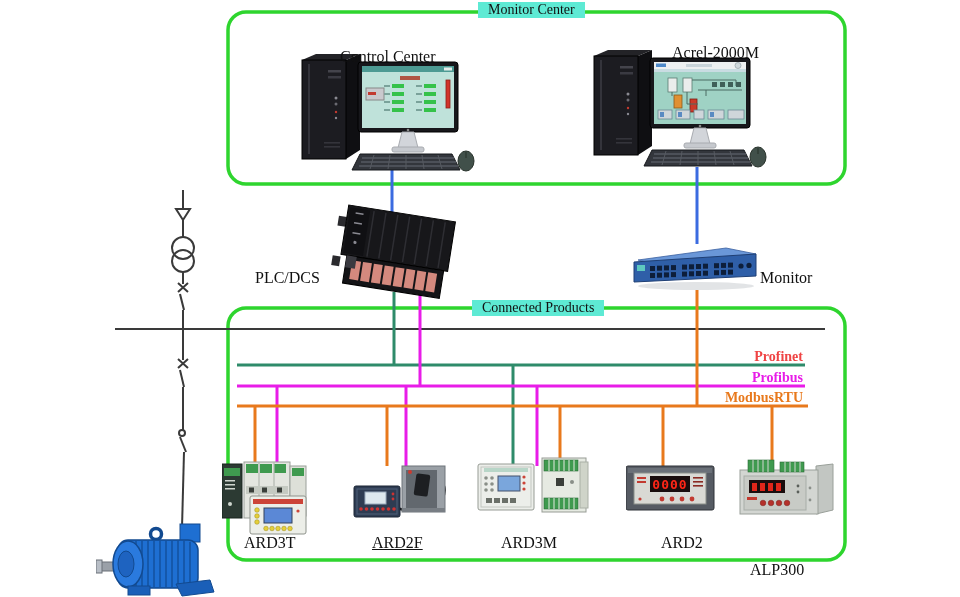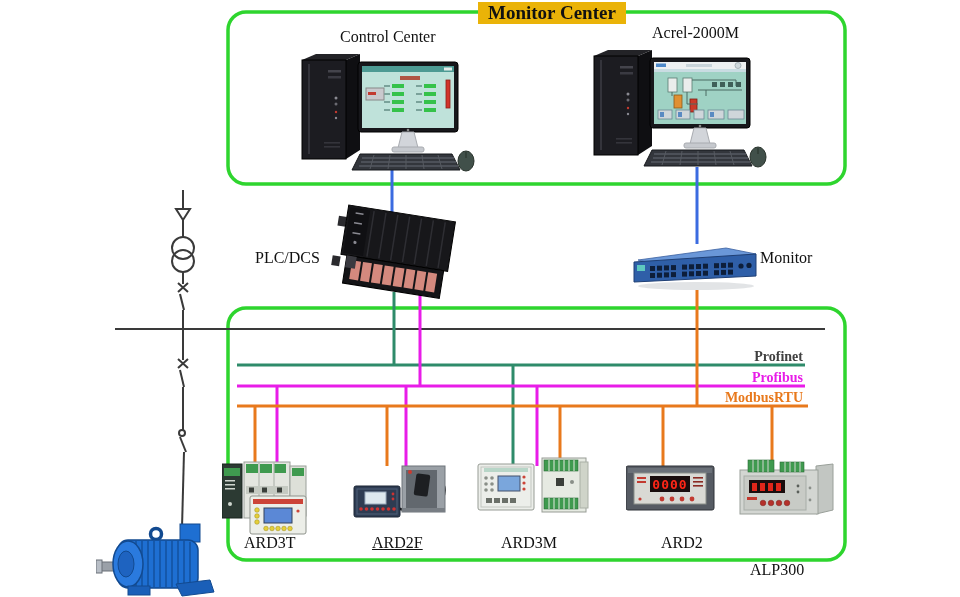--- a/index.html
+++ b/index.html
@@ -6,7 +6,7 @@
   #stage{position:relative;width:960px;height:597px;background:#fff;overflow:hidden;
          font-family:"Liberation Serif", serif;color:#111;}
   .abs{position:absolute;}
-  .boxtitle{background:#eab308;padding:0 10px;font-size:19px;white-space:nowrap;font-weight:bold;}
+  .boxtitle{background:#5eead4;padding:0 10px;font-size:14px;white-space:nowrap;}
   .devlabel{font-size:16px;text-align:left;white-space:nowrap;}
   .sidelabel{font-size:16px;white-space:nowrap;}
   .protolabel{font-size:14px;font-weight:bold;text-align:right;width:145px;white-space:nowrap;}

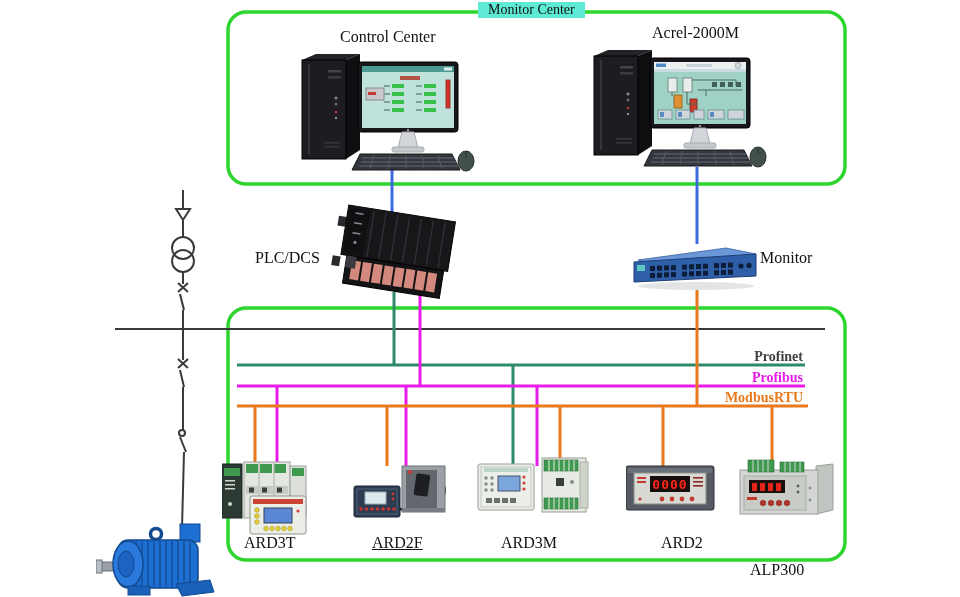--- a/index.html
+++ b/index.html
@@ -8,7 +8,7 @@
   .abs{position:absolute;}
   .boxtitle{background:#5eead4;padding:0 10px;font-size:14px;white-space:nowrap;}
   .devlabel{font-size:16px;text-align:left;white-space:nowrap;}
-  .sidelabel{font-size:16px;white-space:nowrap;}
+  .sidelabel{font-size:16px;white-space:nowrap;margin-top:20px;}
   .protolabel{font-size:14px;font-weight:bold;text-align:right;width:145px;white-space:nowrap;}
   svg{display:block;}
   .layer{position:absolute;left:0;top:0;}

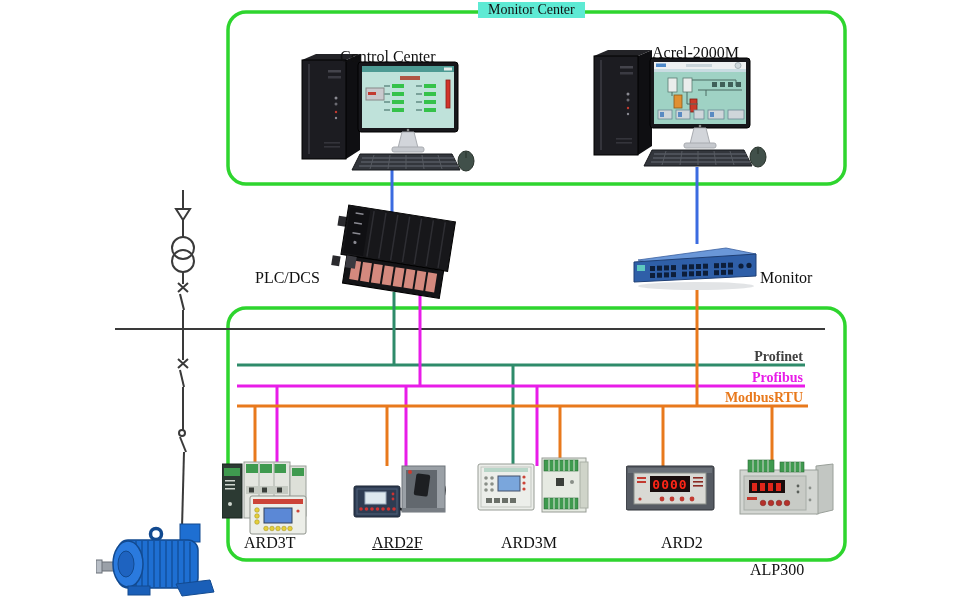--- a/index.html
+++ b/index.html
@@ -467,7 +467,7 @@
   <div class="abs boxtitle" style="left:478px;top:2px;">Monitor Center</div>
 
   <div class="abs sidelabel" style="left:340px;top:28px;">Control Center</div>
-  <div class="abs sidelabel" style="left:652px;top:24px;">Acrel-2000M</div>
+  <div class="abs sidelabel" style="left:672px;top:24px;">Acrel-2000M</div>
 
   <div class="abs sidelabel" style="left:255px;top:249px;text-align:center;">PLC/DCS</div>
   <div class="abs sidelabel" style="left:760px;top:249px;">Monitor</div>

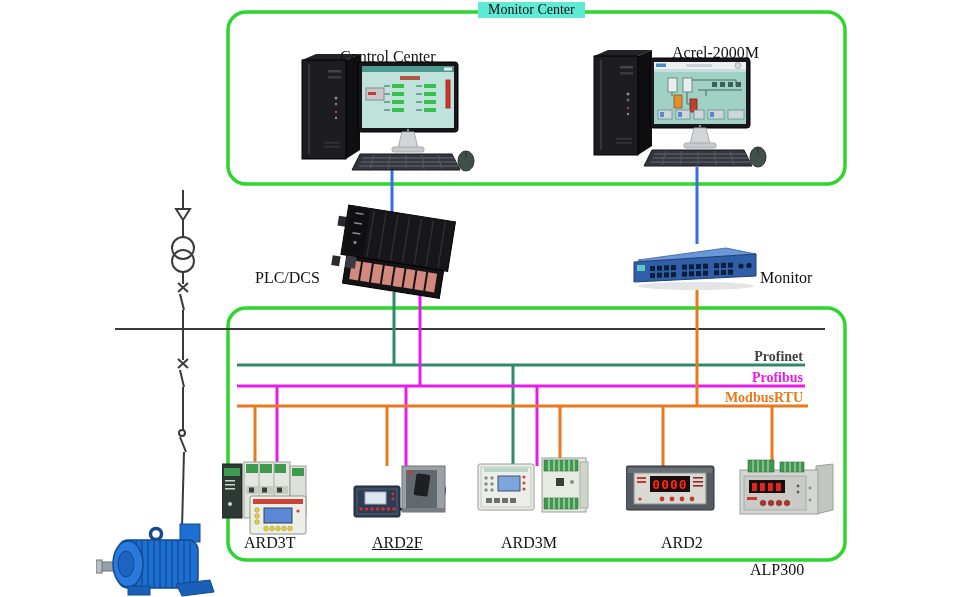--- a/index.html
+++ b/index.html
@@ -465,6 +465,7 @@
   </svg>
 
   <div class="abs boxtitle" style="left:478px;top:2px;">Monitor Center</div>
+  <div class="abs boxtitle" style="left:472px;top:300px;">Connected Products</div>
 
   <div class="abs sidelabel" style="left:340px;top:28px;">Control Center</div>
   <div class="abs sidelabel" style="left:672px;top:24px;">Acrel-2000M</div>

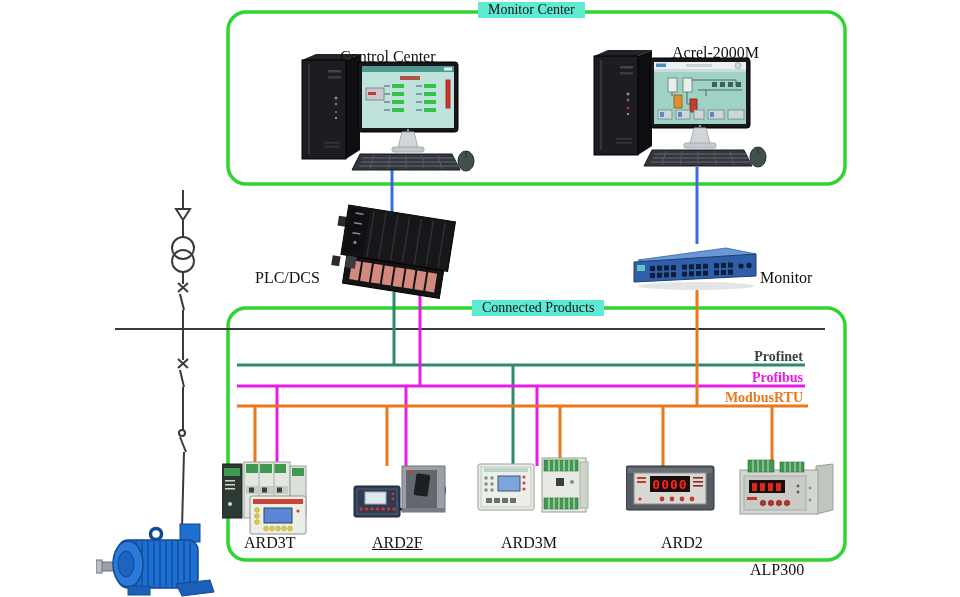--- a/index.html
+++ b/index.html
@@ -473,7 +473,7 @@
   <div class="abs sidelabel" style="left:255px;top:249px;text-align:center;">PLC/DCS</div>
   <div class="abs sidelabel" style="left:760px;top:249px;">Monitor</div>
 
-  <div class="abs protolabel" style="left:658px;top:349px;color:#404040;">Profinet</div>
+  <div class="abs protolabel" style="left:658px;top:349px;color:#ef4444;">Profinet</div>
   <div class="abs protolabel" style="left:658px;top:390px;color:#e8791c;">ModbusRTU</div>
   <div class="abs protolabel" style="left:658px;top:370px;color:#e81ce8;">Profibus</div>
 

